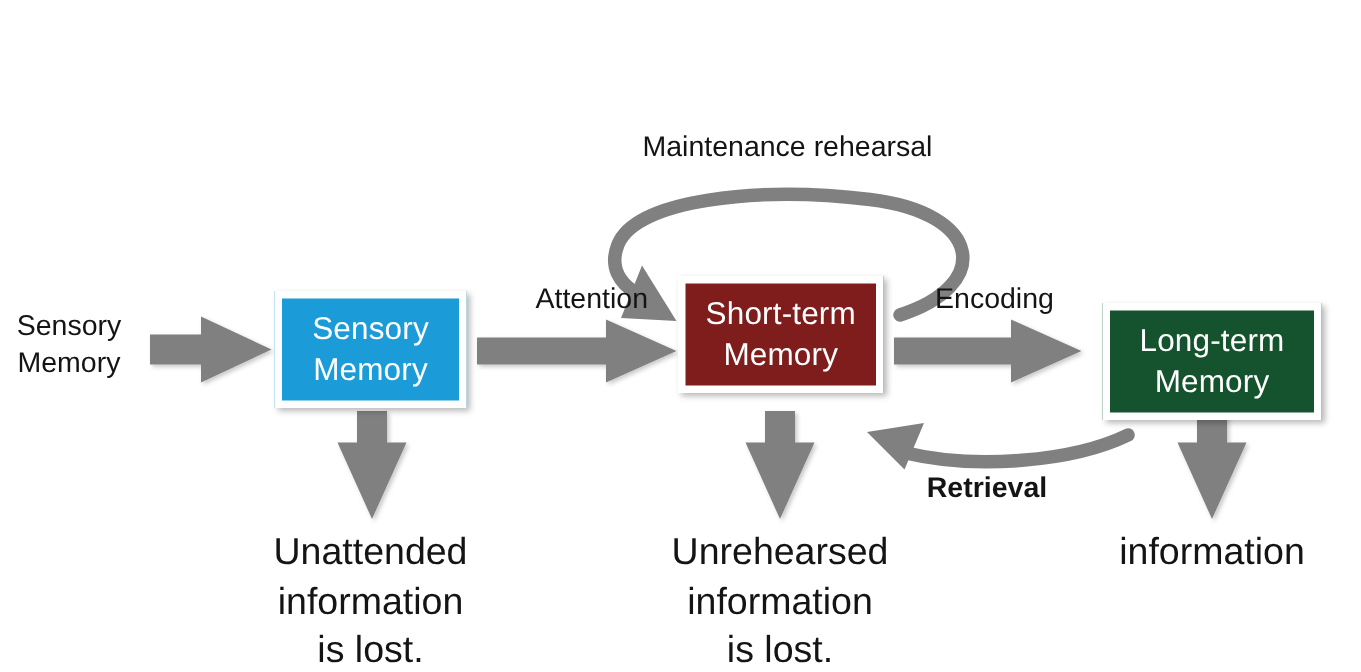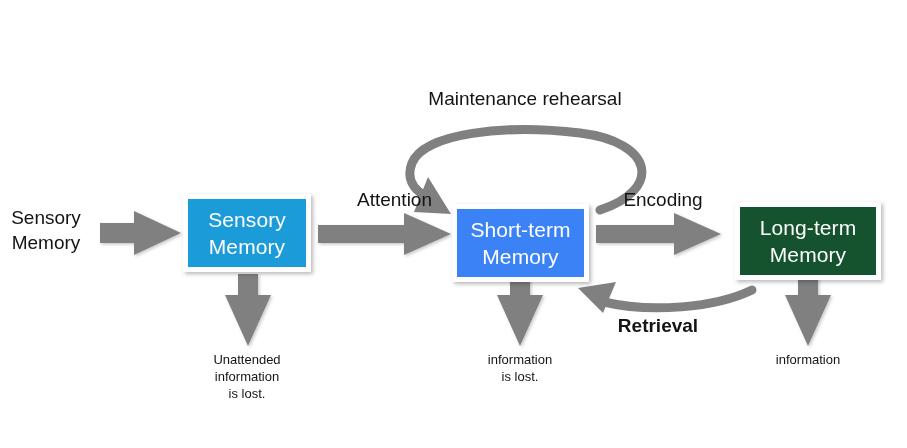--- a/index.html
+++ b/index.html
@@ -44,7 +44,7 @@
   .memory-box .line { display: block; white-space: nowrap; }
 
   #box-sensory   { left: 183px; top: 194px; width: 128px; height: 78px; background: #1B9BD7; }
-  #box-short     { left: 452px; top: 204px; width: 137px; height: 78px; background: #3b82f6; }
+  #box-short     { left: 452px; top: 184px; width: 137px; height: 78px; background: #7f1d1d; }
   #box-long      { left: 735px; top: 202px; width: 146px; height: 78px; background: #14532d; }
 
   .plain-label {

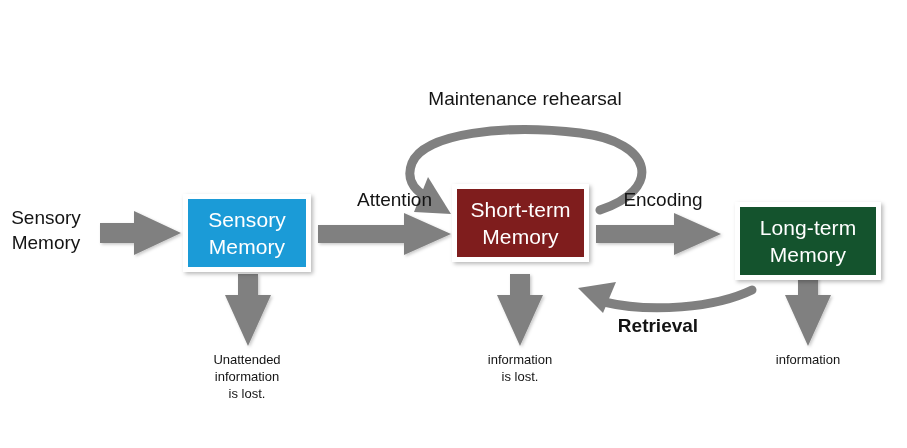--- a/index.html
+++ b/index.html
@@ -67,7 +67,7 @@
   .caption {
     position: absolute;
     color: #141414;
-    font-size: 13px;
+    font-size: 25px;
     line-height: 1.30;
     text-align: center;
     z-index: 6;

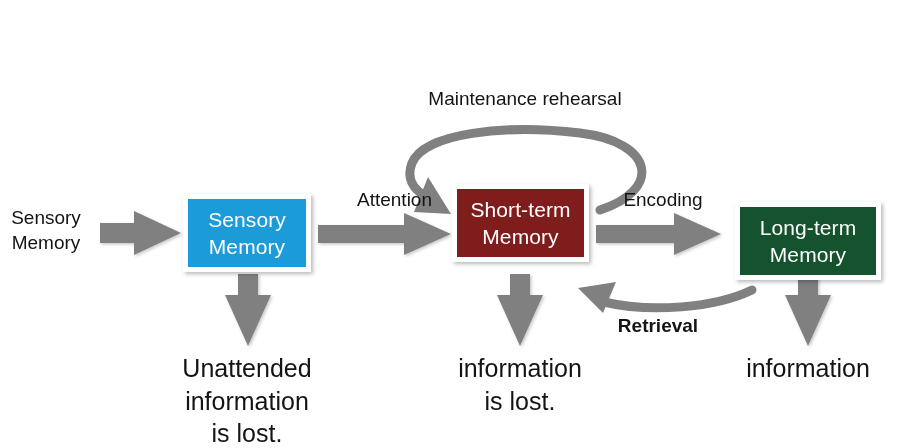--- a/index.html
+++ b/index.html
@@ -148,6 +148,7 @@
   </div>
 
   <div class="caption" id="caption-unrehearsed">
+    <span class="line">Unrehearsed</span>
     <span class="line">information</span>
     <span class="line">is lost.</span>
   </div>

